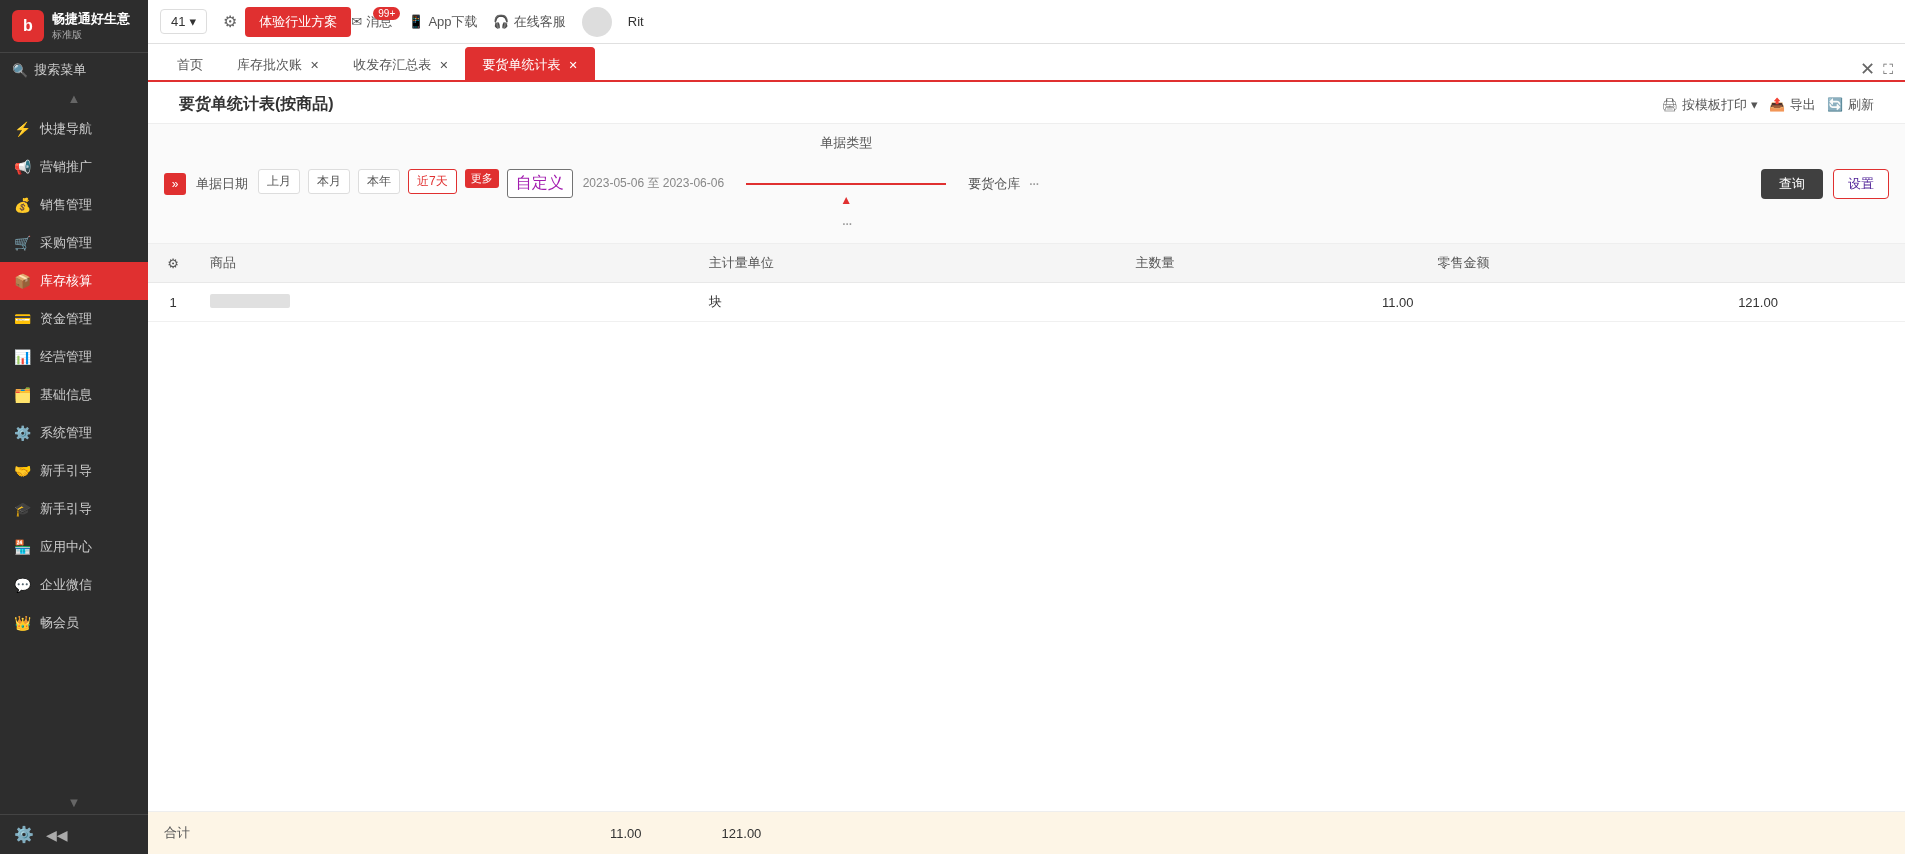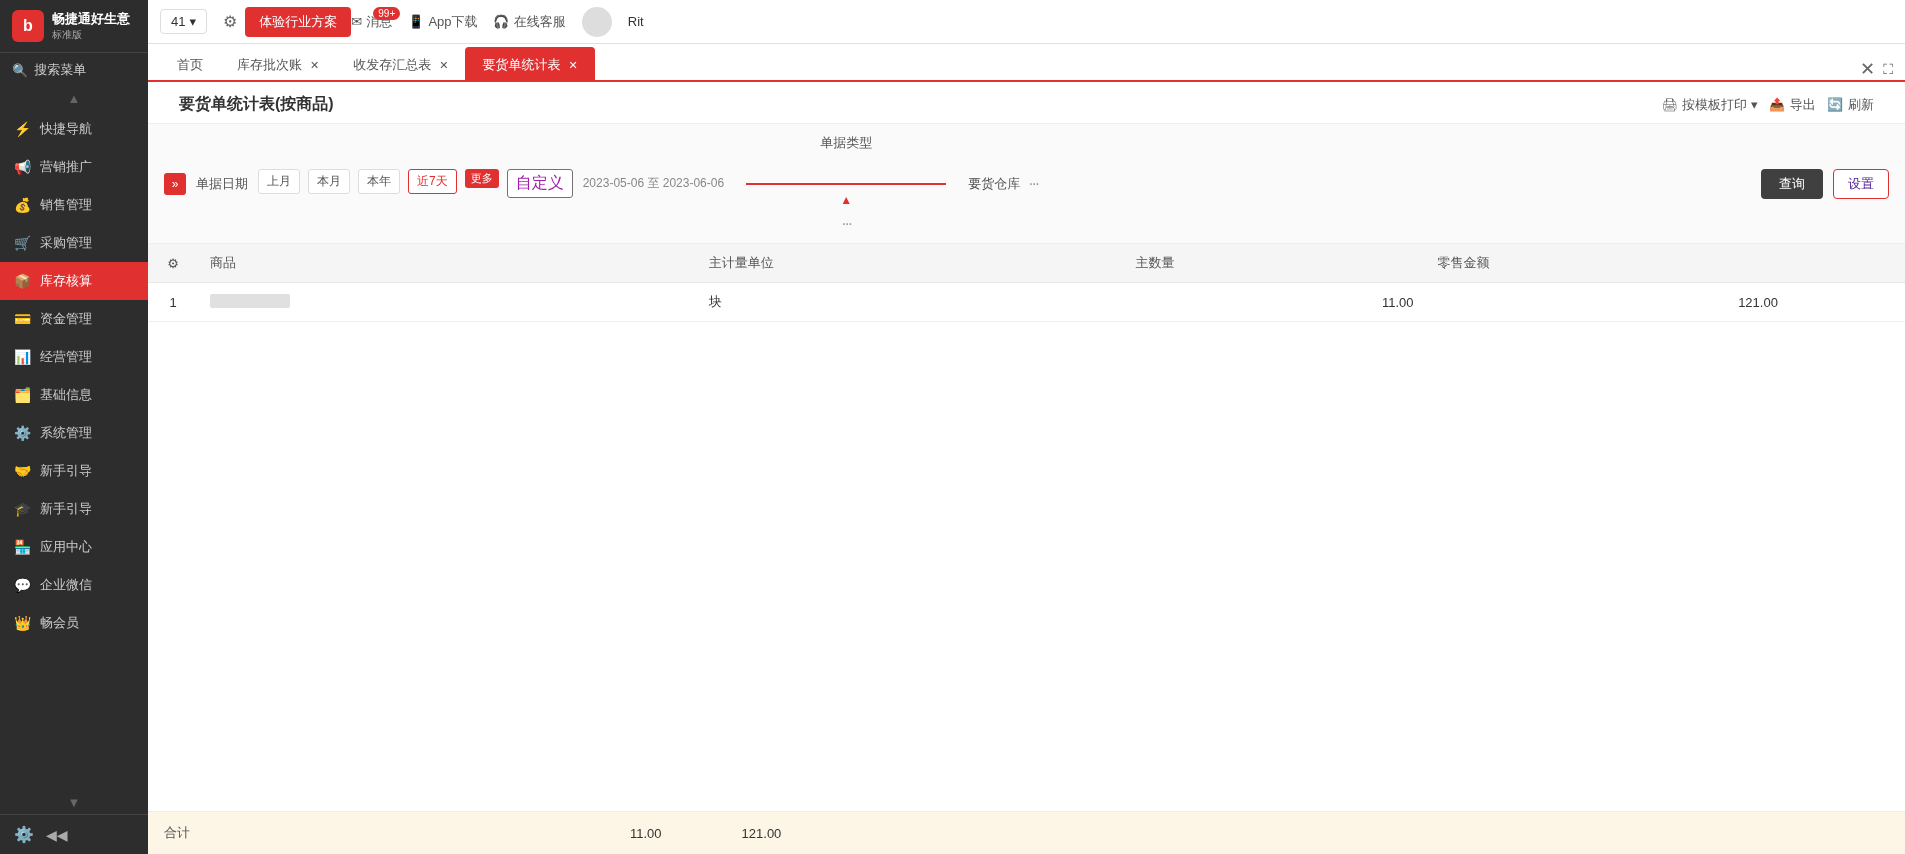--- a/index.html
+++ b/index.html
@@ -295,7 +295,7 @@
       border-top: 1px solid #eee;
       font-size: 13px;
     }
-    .footer-label { color: #555; margin-right: 20px; }
+    .footer-label { color: #555; }
     .footer-num { color: #333; font-weight: 500; }
 
     

